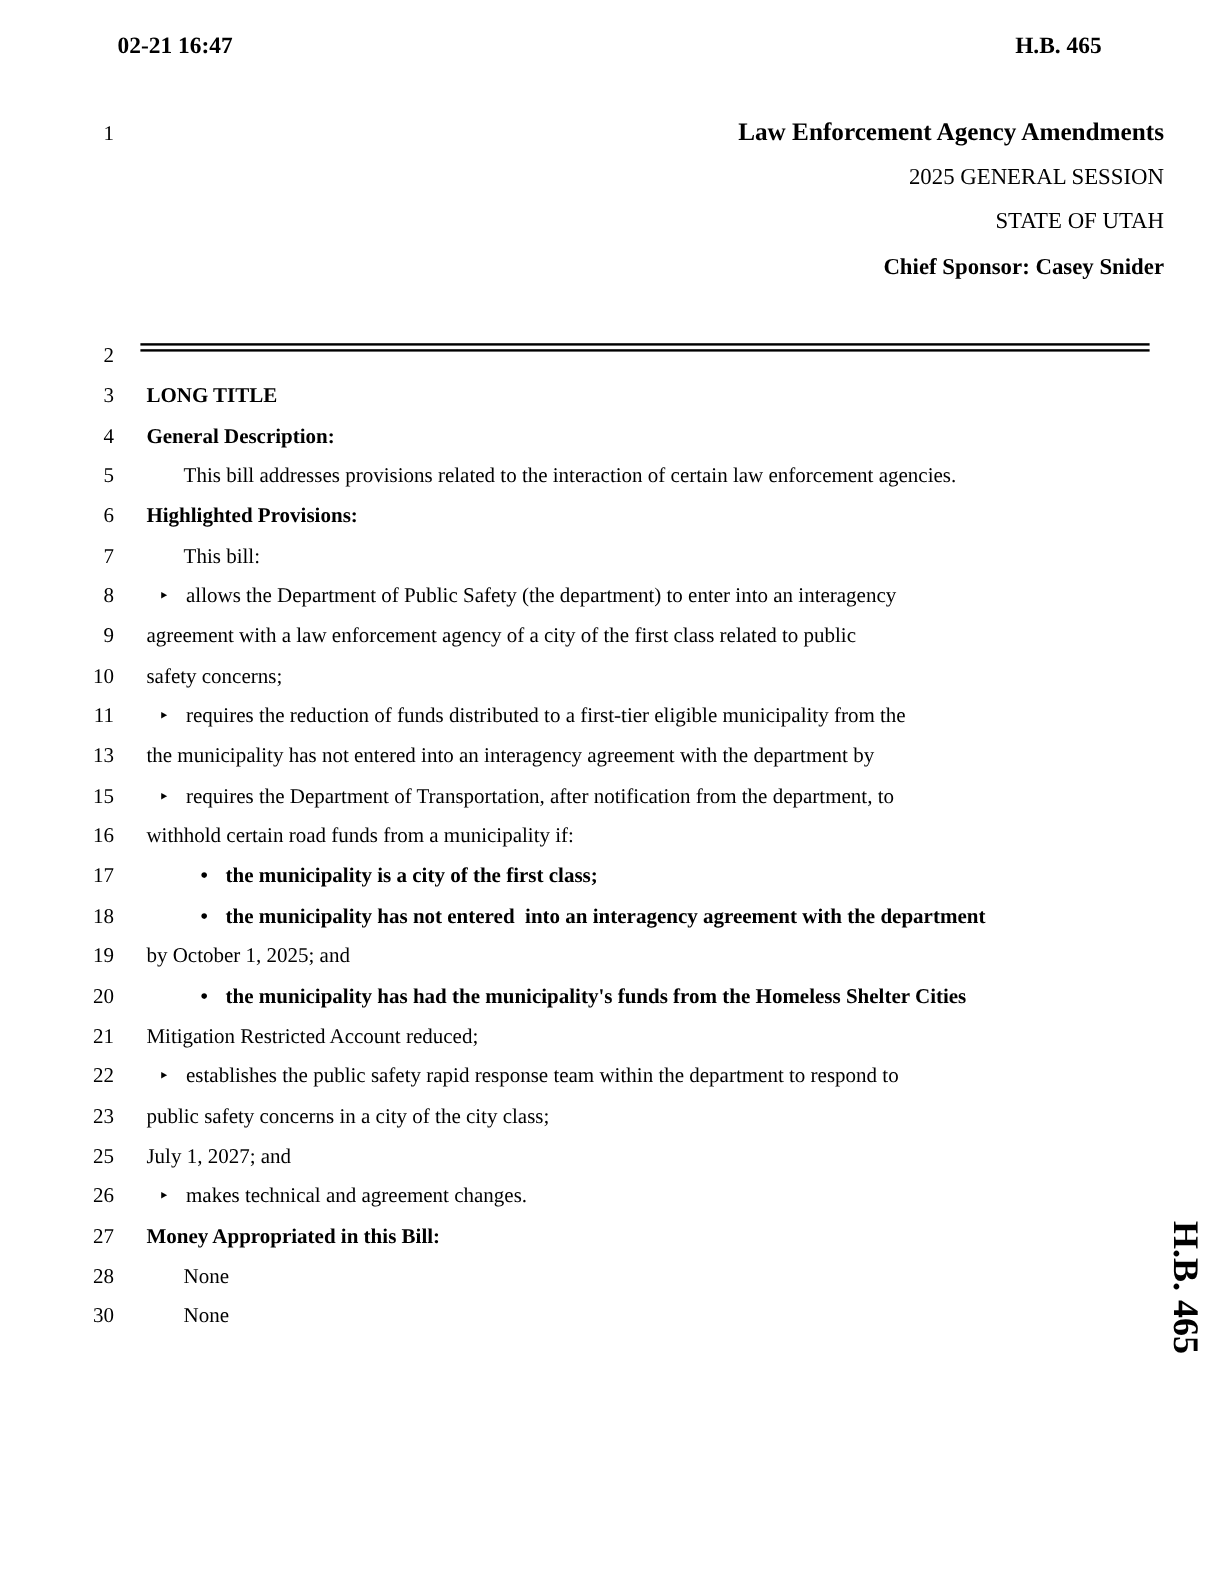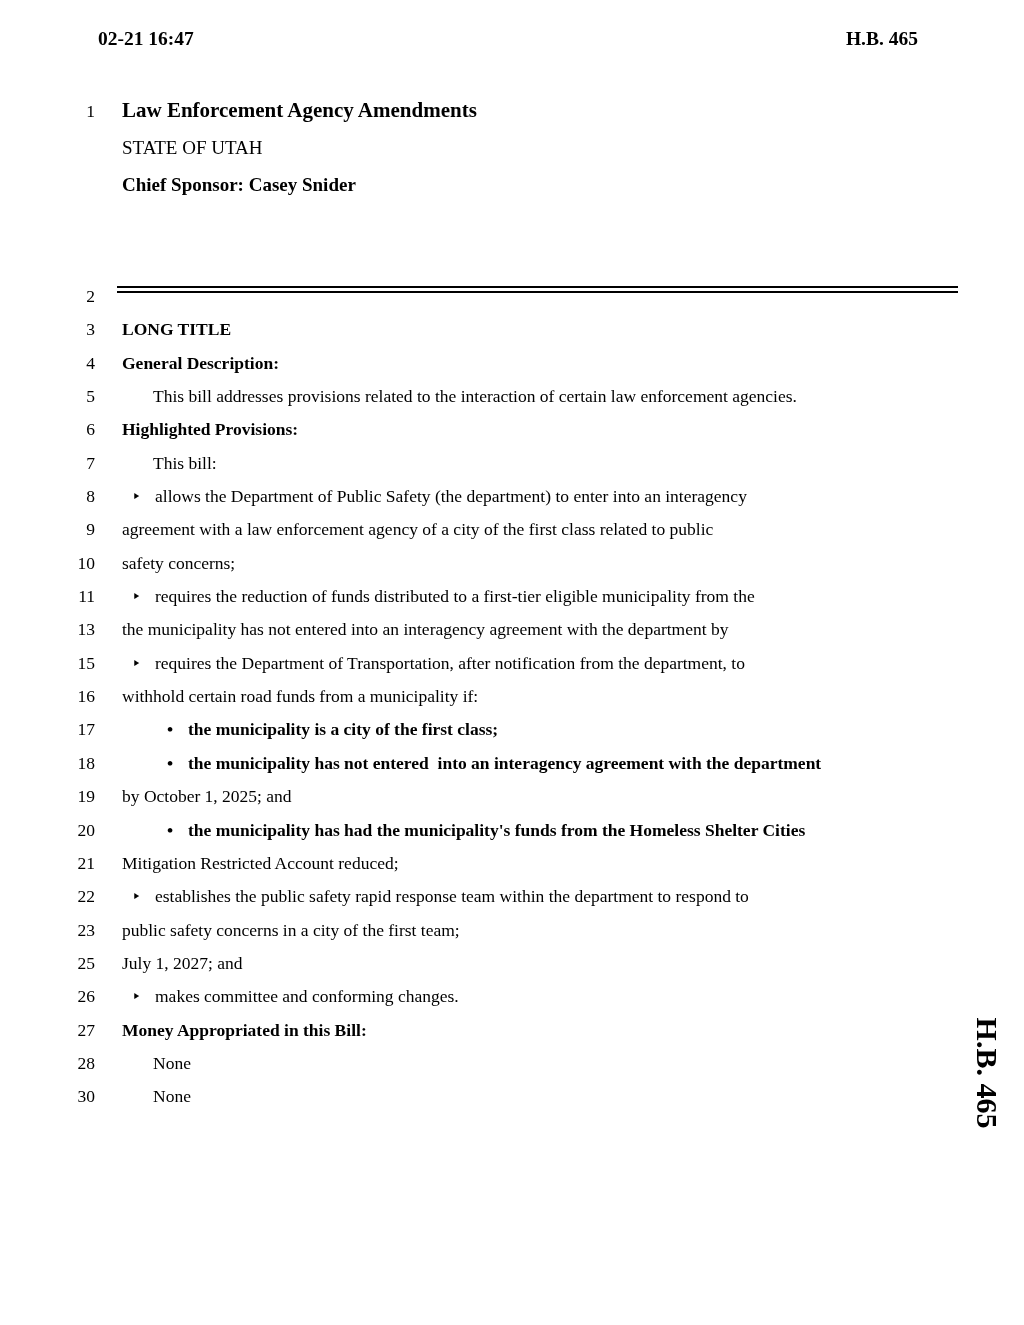--- a/index.html
+++ b/index.html
@@ -45,7 +45,7 @@
   }
   .tcenter {
     flex: 1 1 auto;
-    text-align: left;
+    text-align: right;
     padding-left: 27px;
     padding-right: 54px;
     font-size: 19px;

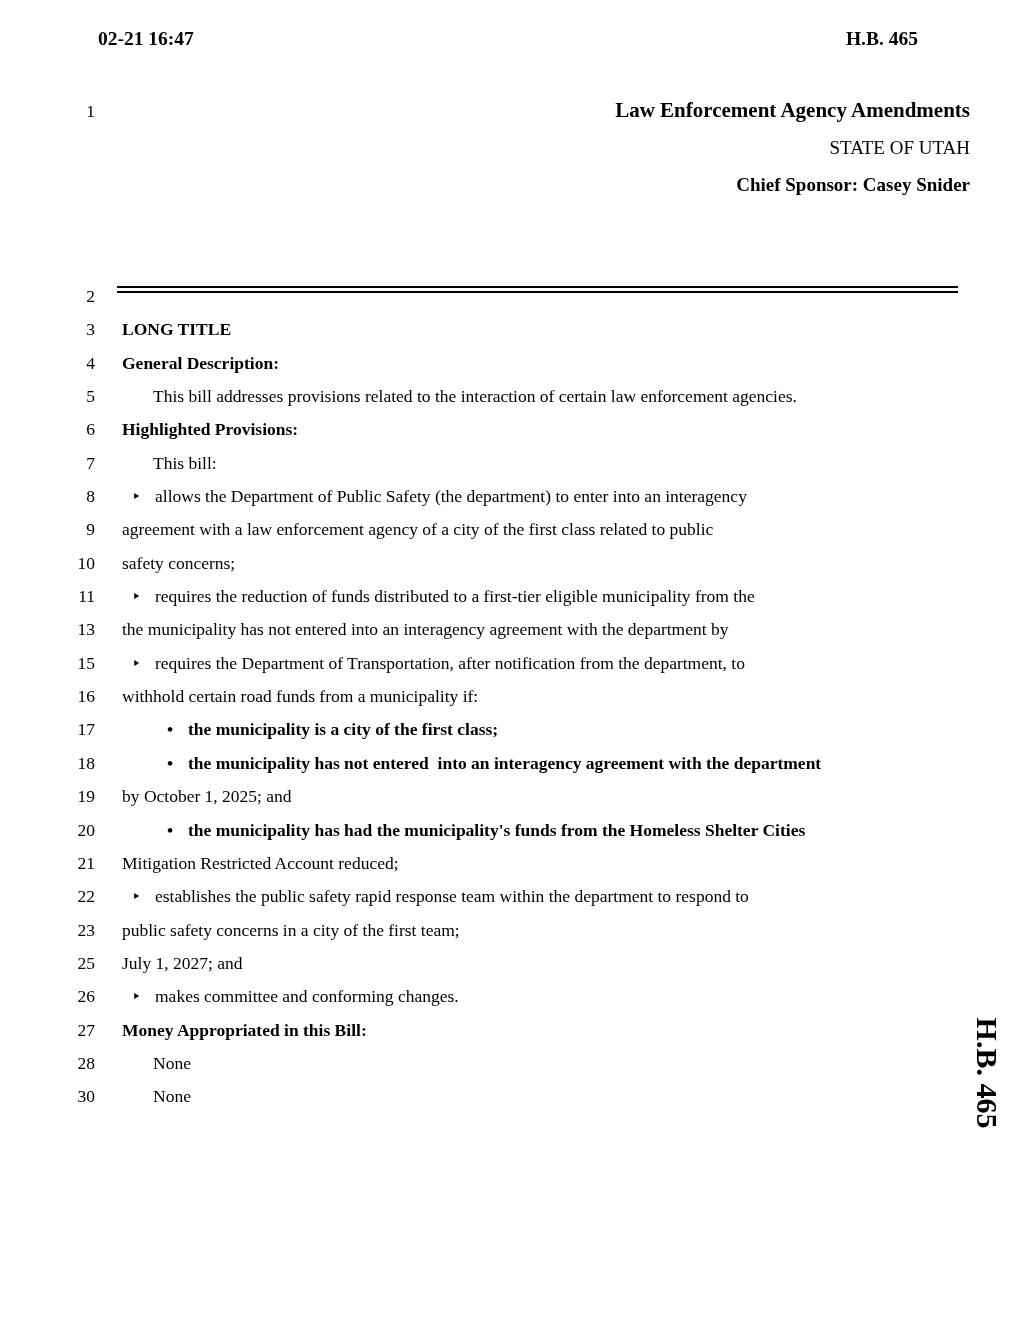--- a/index.html
+++ b/index.html
@@ -129,6 +129,10 @@
     </div>
     <div class="trow">
       <span class="num"></span>
+      <span class="tcenter">2025 GENERAL SESSION</span>
+    </div>
+    <div class="trow">
+      <span class="num"></span>
       <span class="tcenter">STATE OF UTAH</span>
     </div>
     <div class="trow">

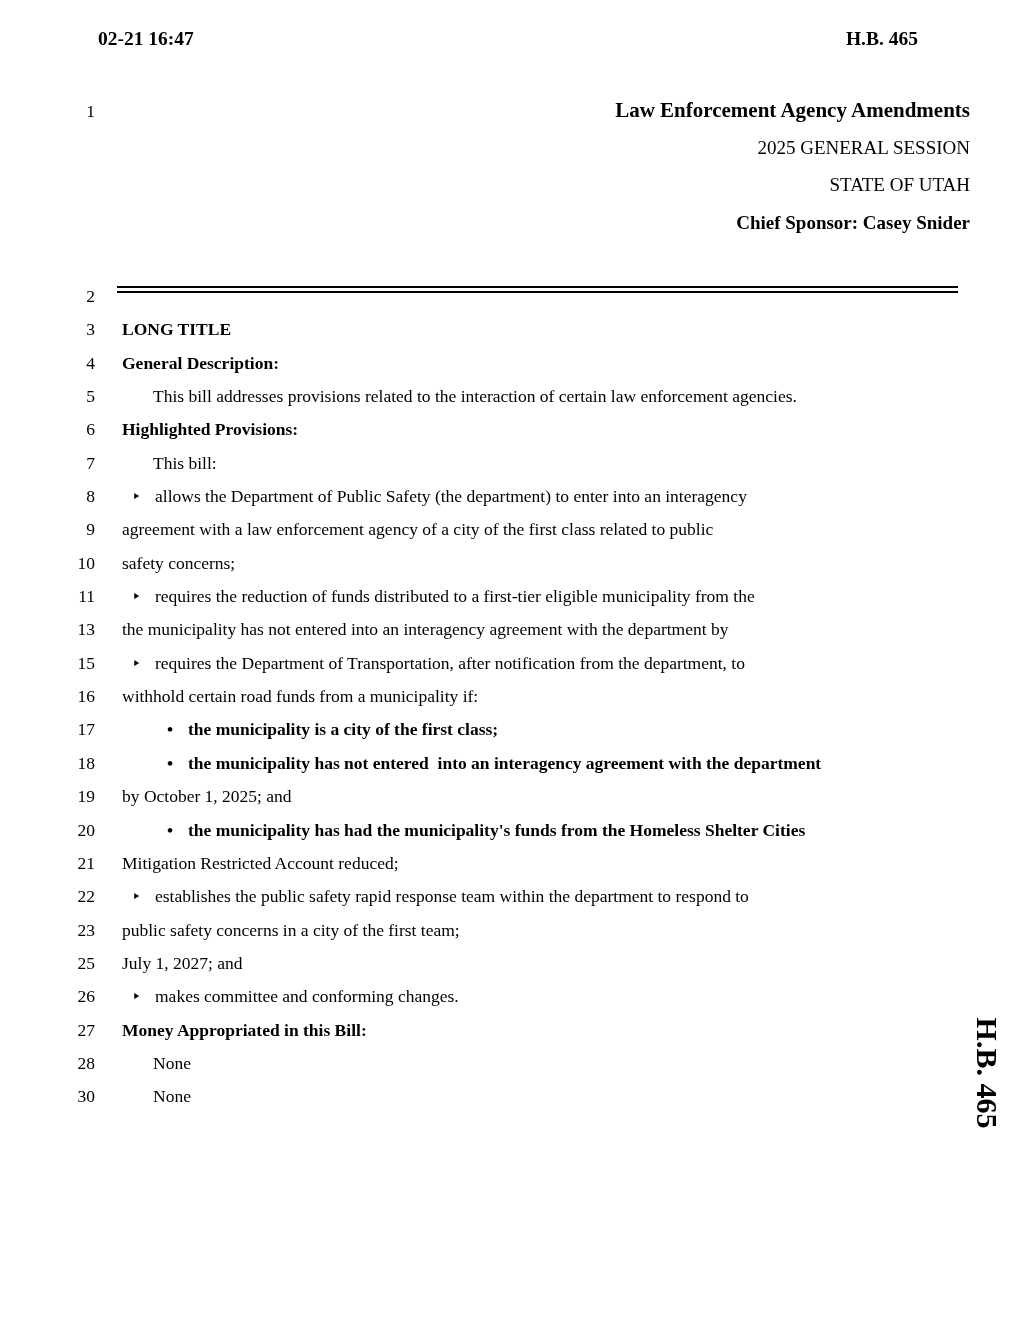--- a/index.html
+++ b/index.html
@@ -220,7 +220,7 @@
       </div>
       <div class="line">
         <span class="num">23</span>
-        <span class="content"><span class="txt">public safety concerns in a city of the first team;</span></span>
+        <span class="content"><span class="txt">public safety concerns in a city of the city class;</span></span>
       </div>
       <div class="line">
         <span class="num">25</span>

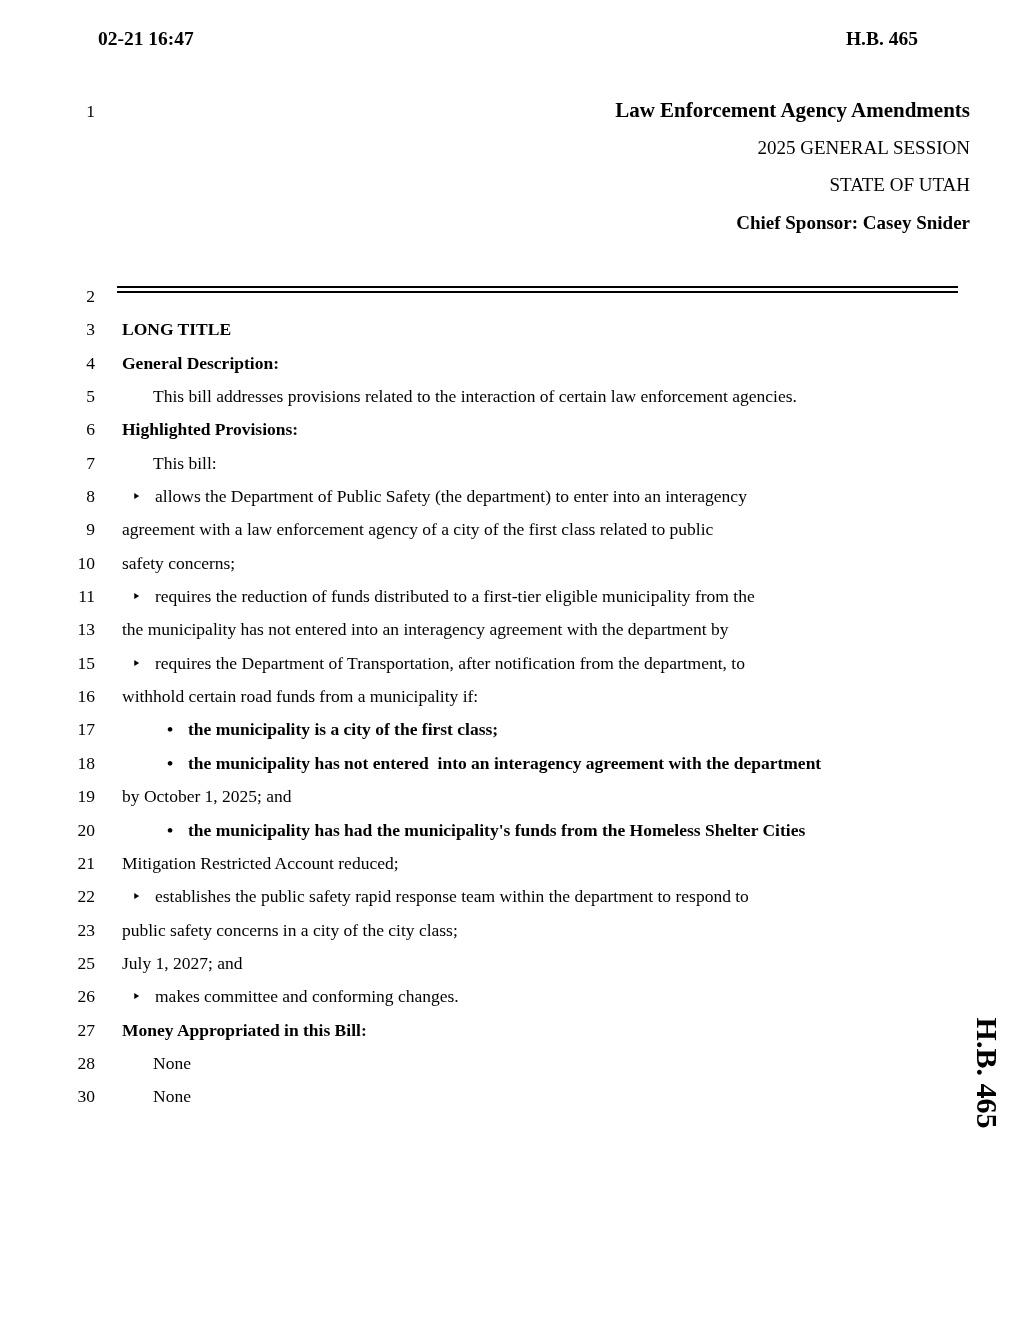--- a/index.html
+++ b/index.html
@@ -228,7 +228,7 @@
       </div>
       <div class="line">
         <span class="num">26</span>
-        <span class="content arrow"><span class="bullet-arrow">‣</span><span class="txt">makes committee and conforming changes.</span></span>
+        <span class="content arrow"><span class="bullet-arrow">‣</span><span class="txt">makes technical and agreement changes.</span></span>
       </div>
       <div class="line">
         <span class="num">27</span>

